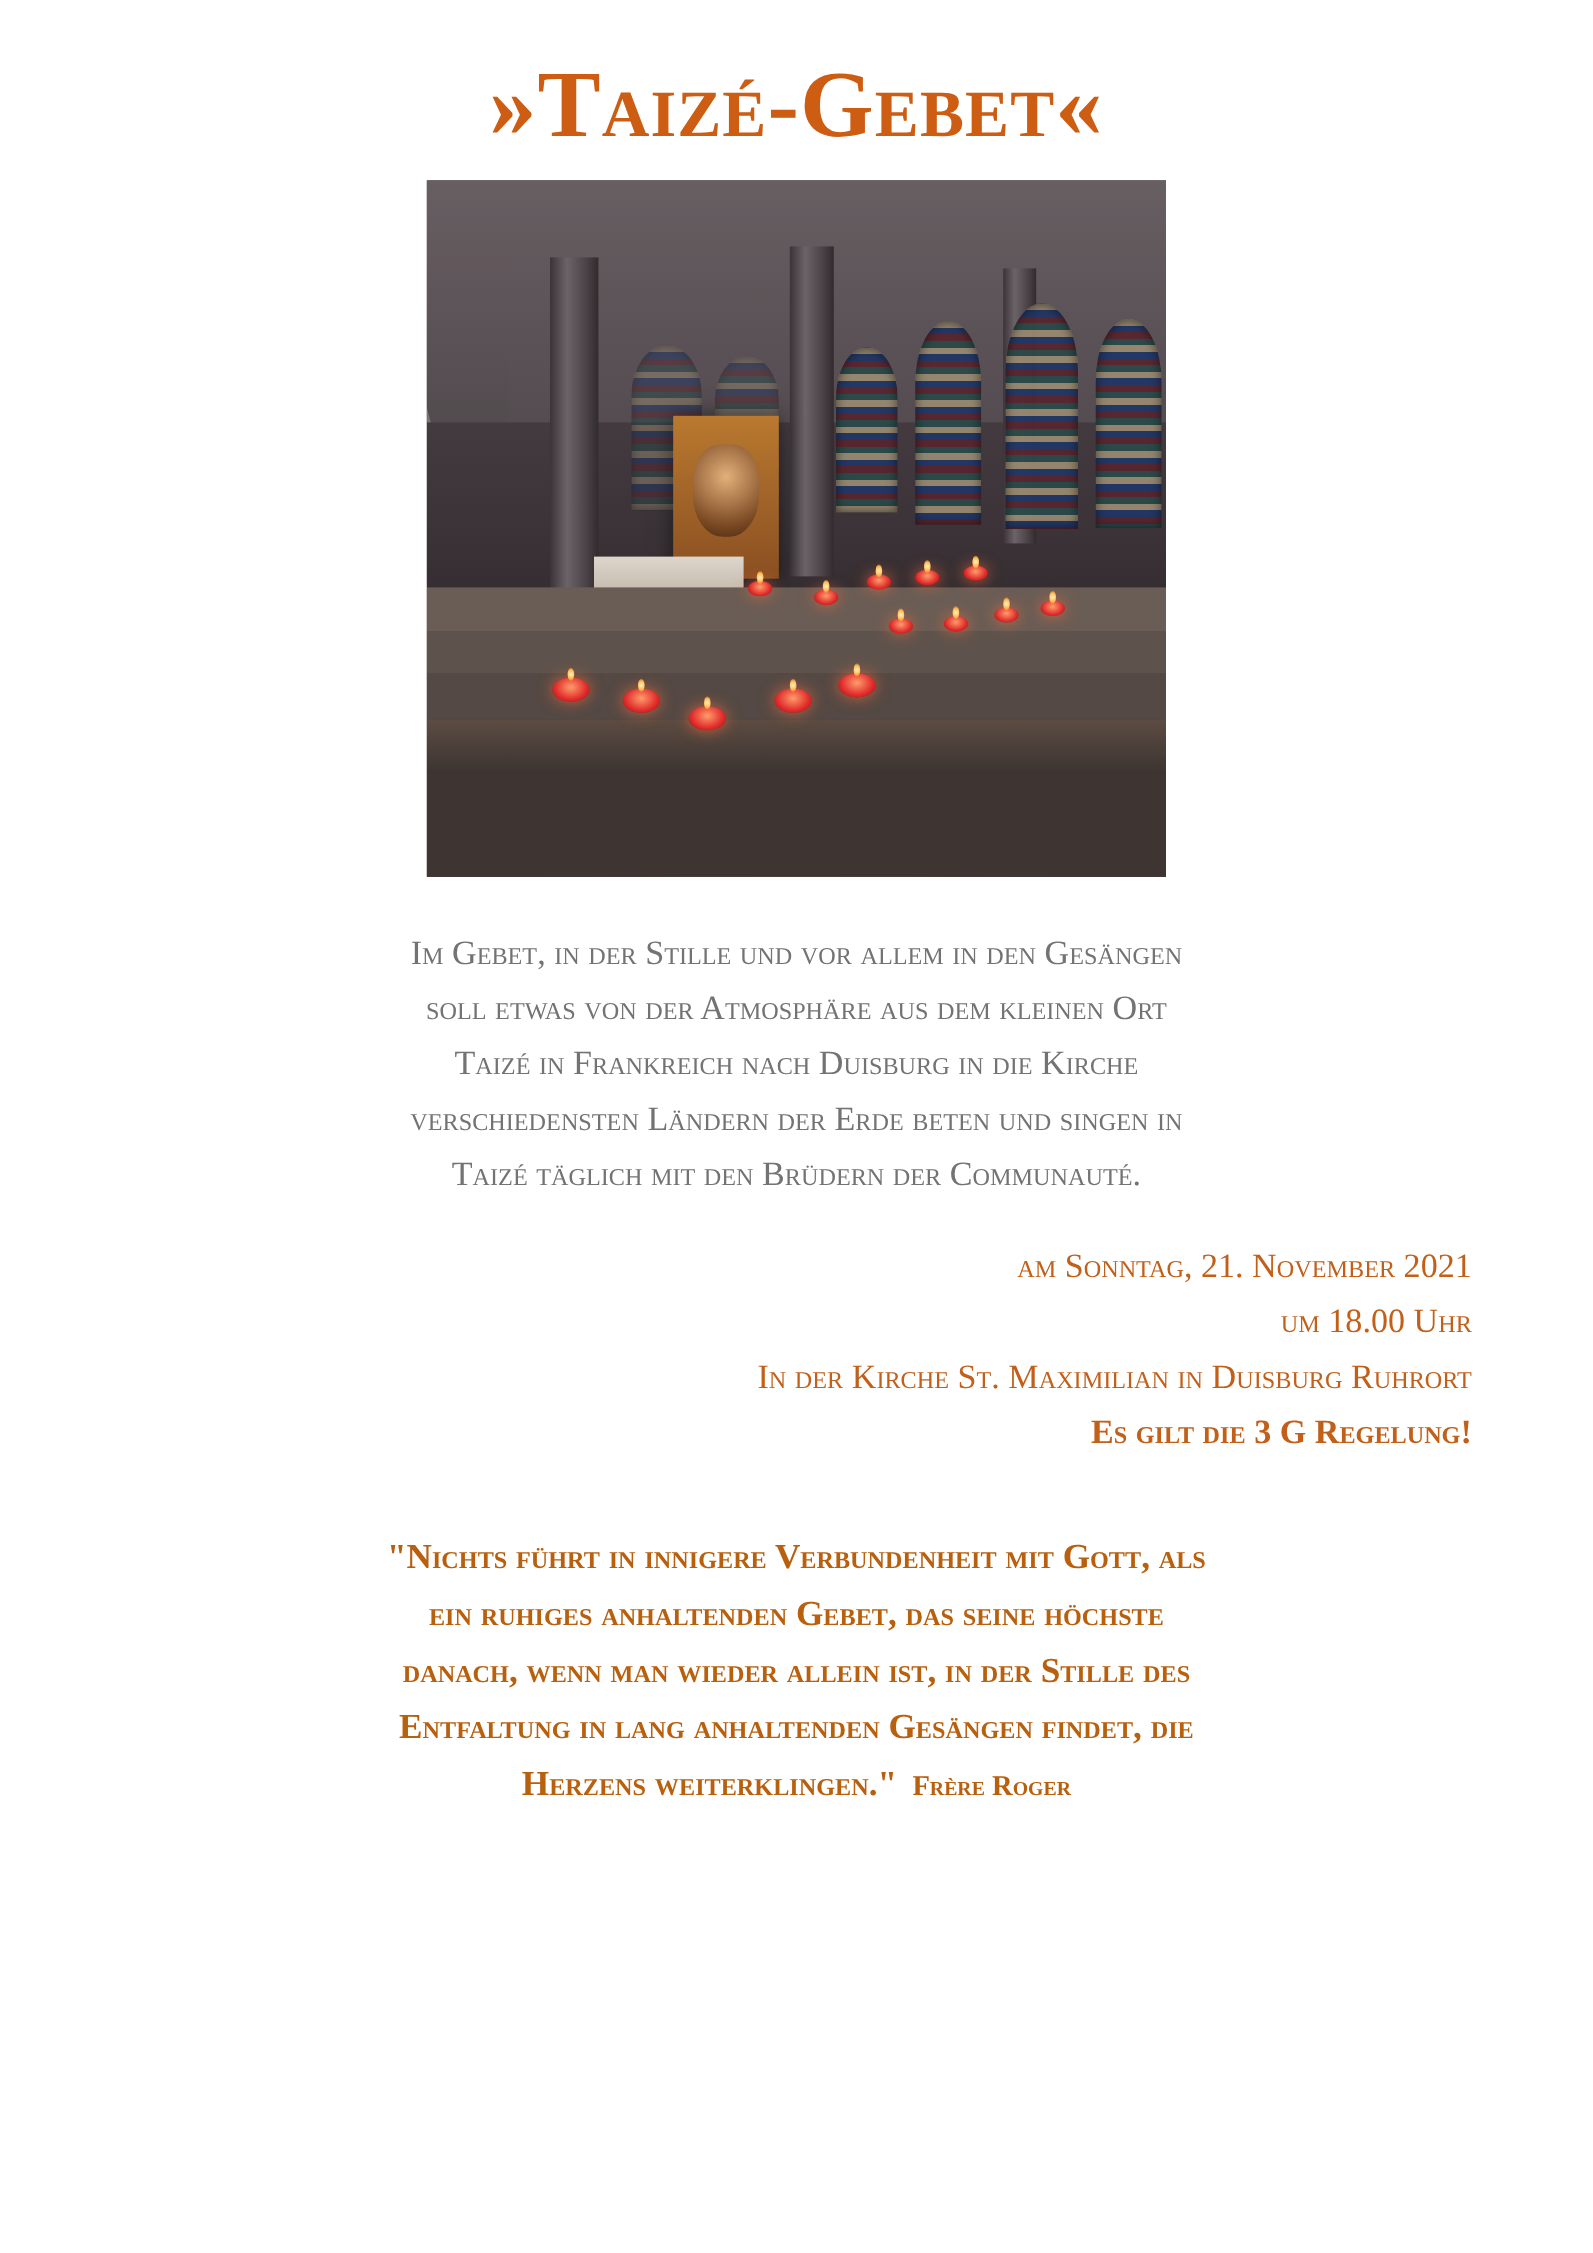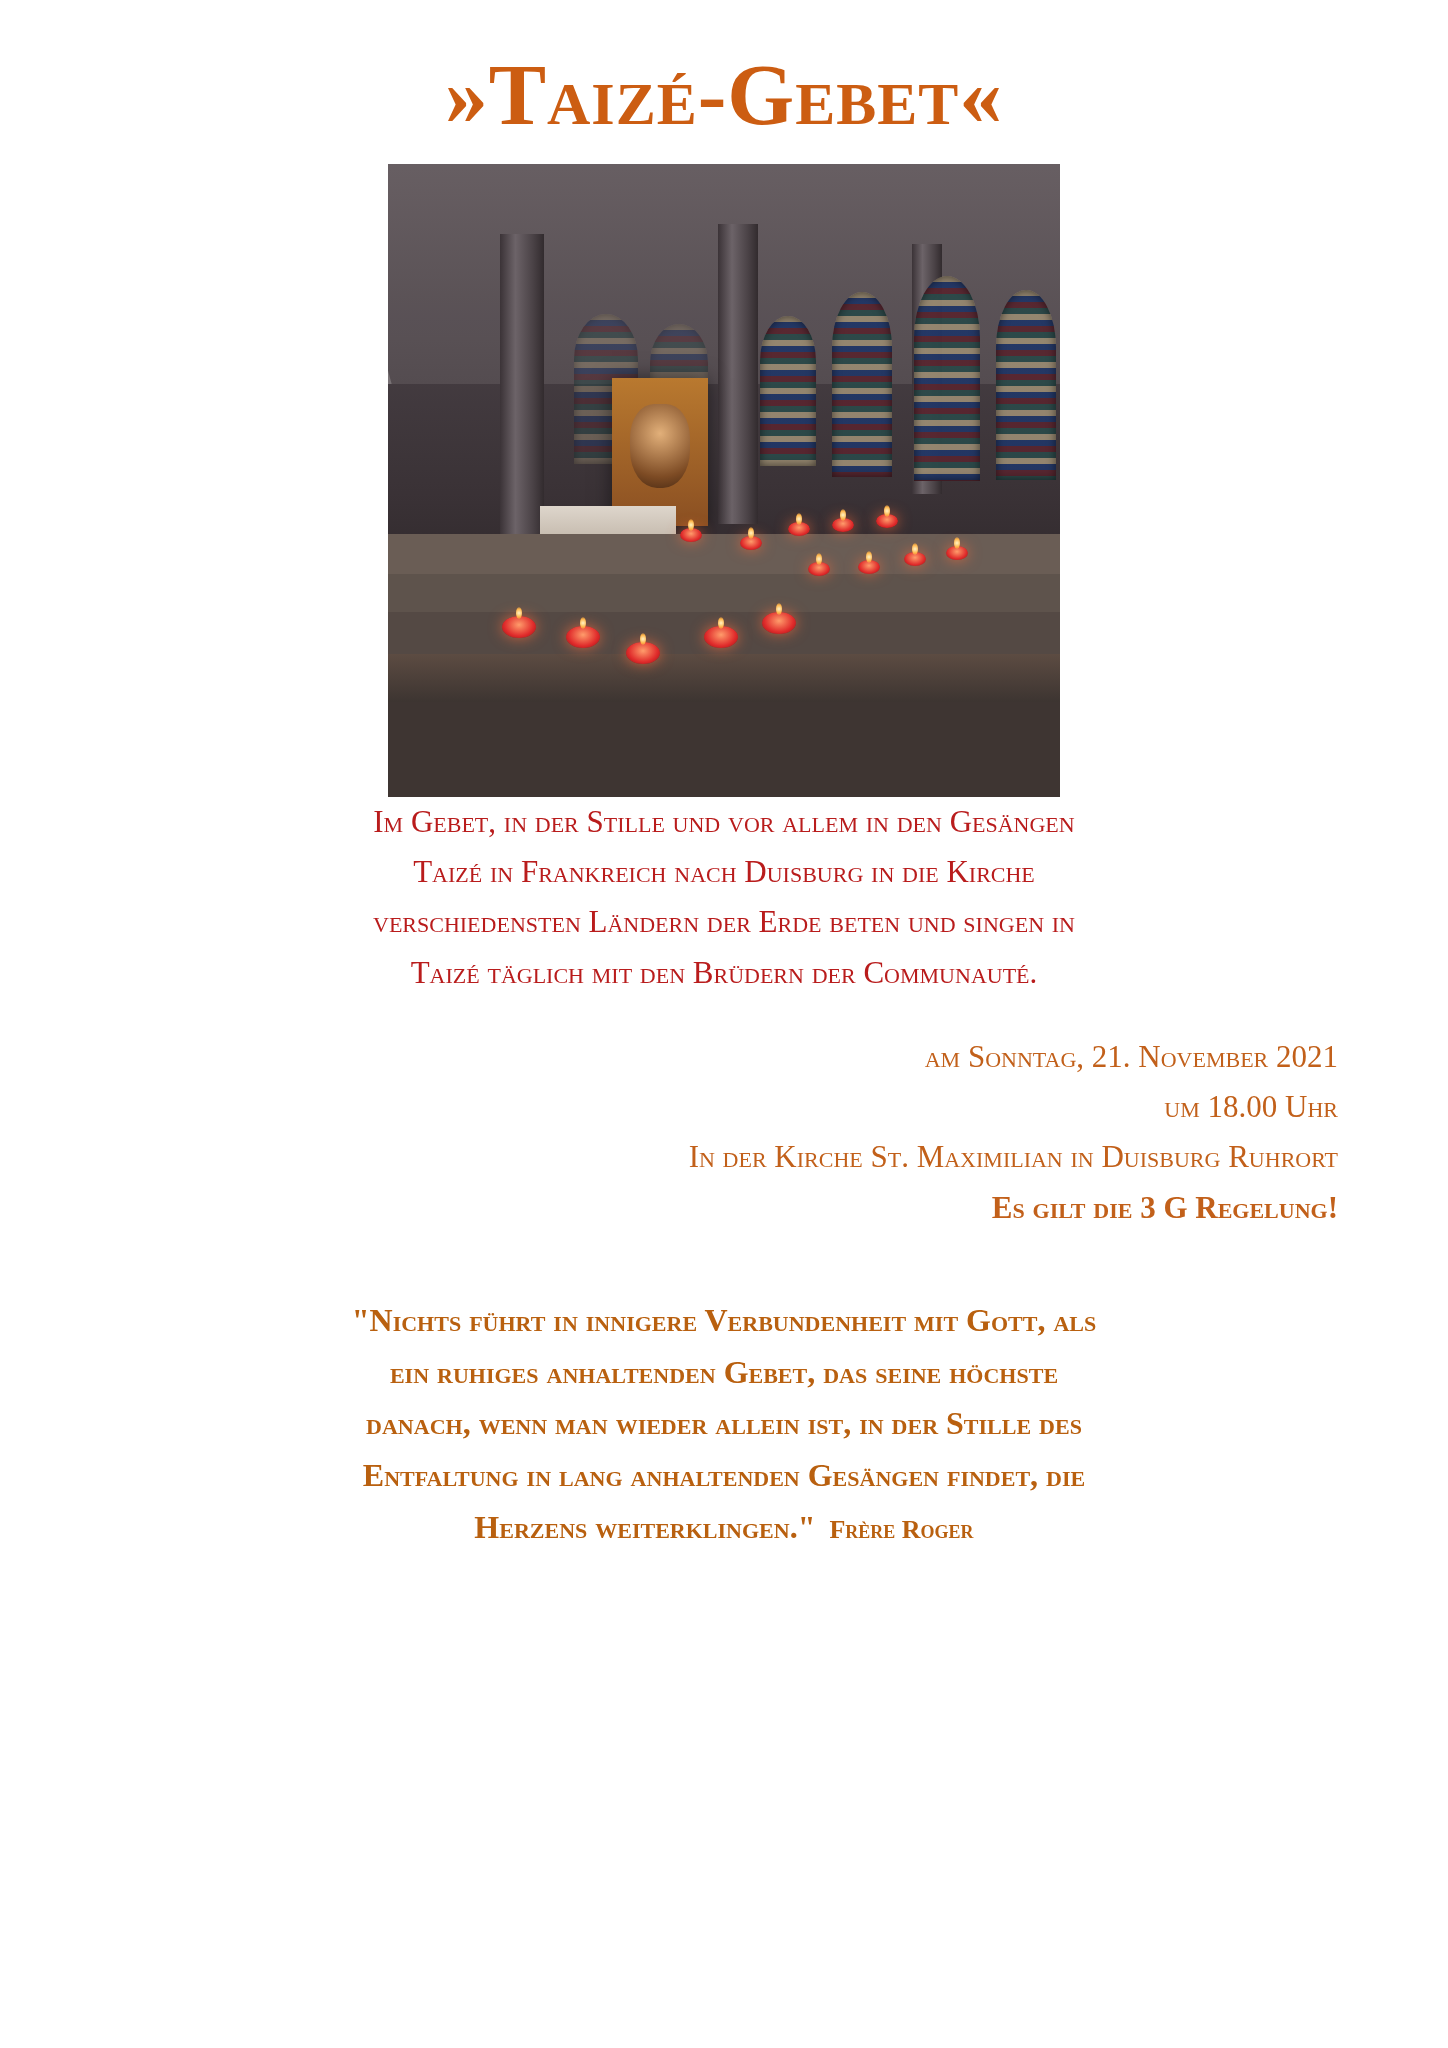--- a/index.html
+++ b/index.html
@@ -140,12 +140,13 @@
   .candle.sm { width: 22px; height: 14px; }
   
   .intro {
+    margin-top: 44px;
     width: 100%;
     text-align: center;
     font-variant: small-caps;
     font-size: 31px;
     line-height: 1.62;
-    color: #b91c1c;
+    color: #737373;
   }
   .intro .line { display: block; white-space: nowrap; }
   .event {

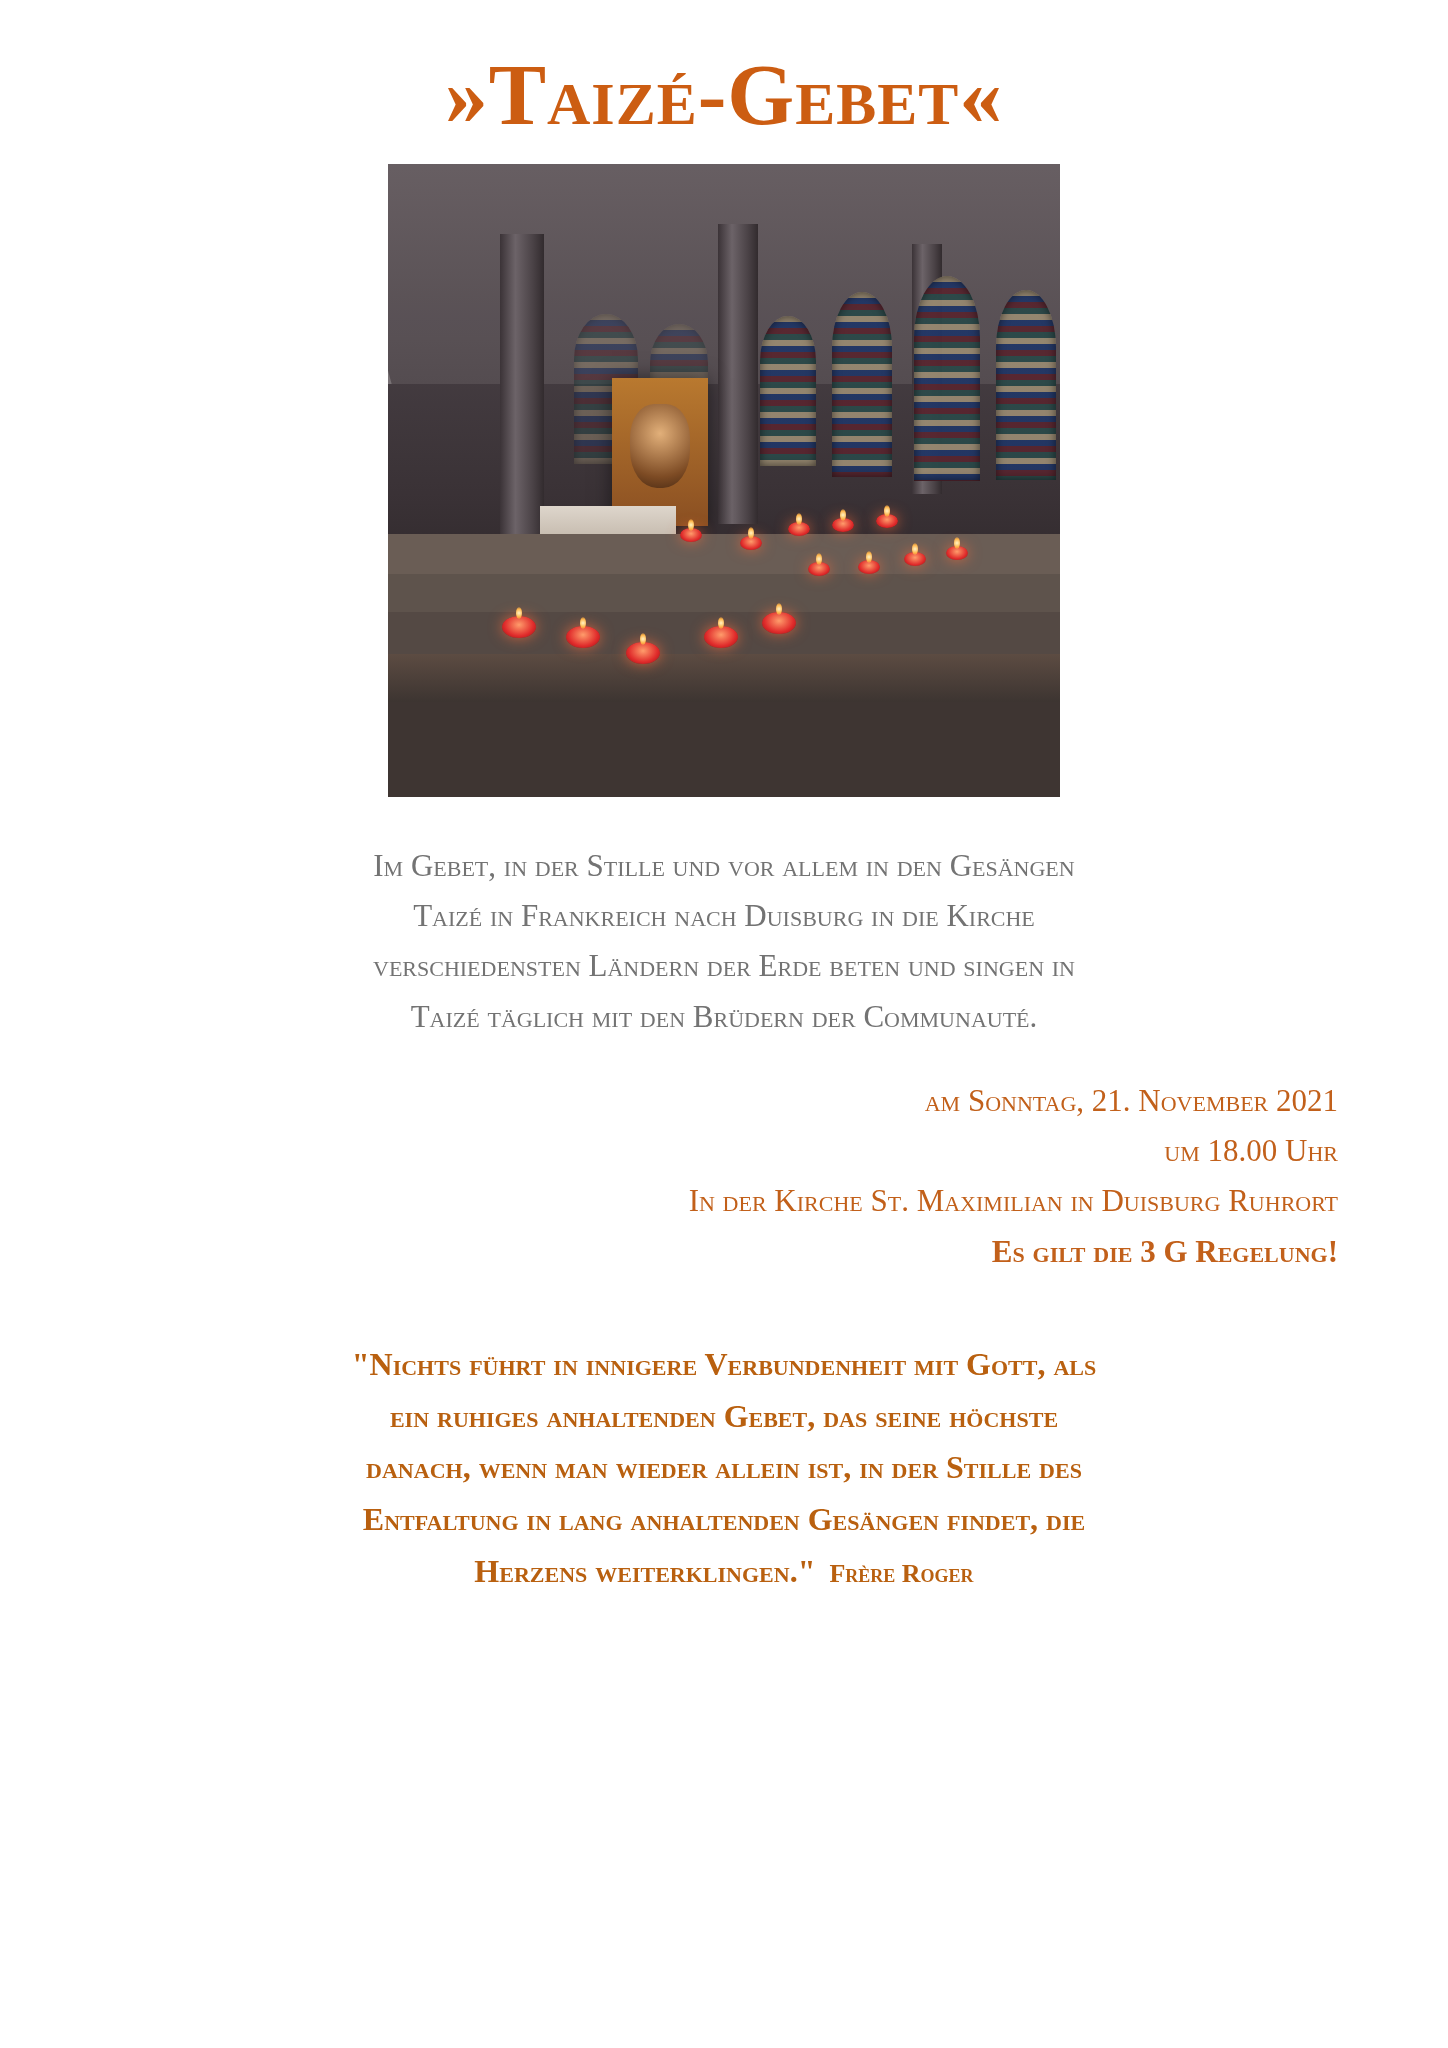--- a/index.html
+++ b/index.html
@@ -220,6 +220,7 @@
 
   <div class="intro">
     <span class="line">Im Gebet, in der Stille und vor allem in den Gesängen</span>
+    <span class="line">soll etwas von der Atmosphäre aus dem kleinen Ort</span>
     <span class="line">Taizé in Frankreich nach Duisburg in die Kirche</span>
     <span class="line">verschiedensten Ländern der Erde beten und singen in</span>
     <span class="line">Taizé täglich mit den Brüdern der Communauté.</span>

